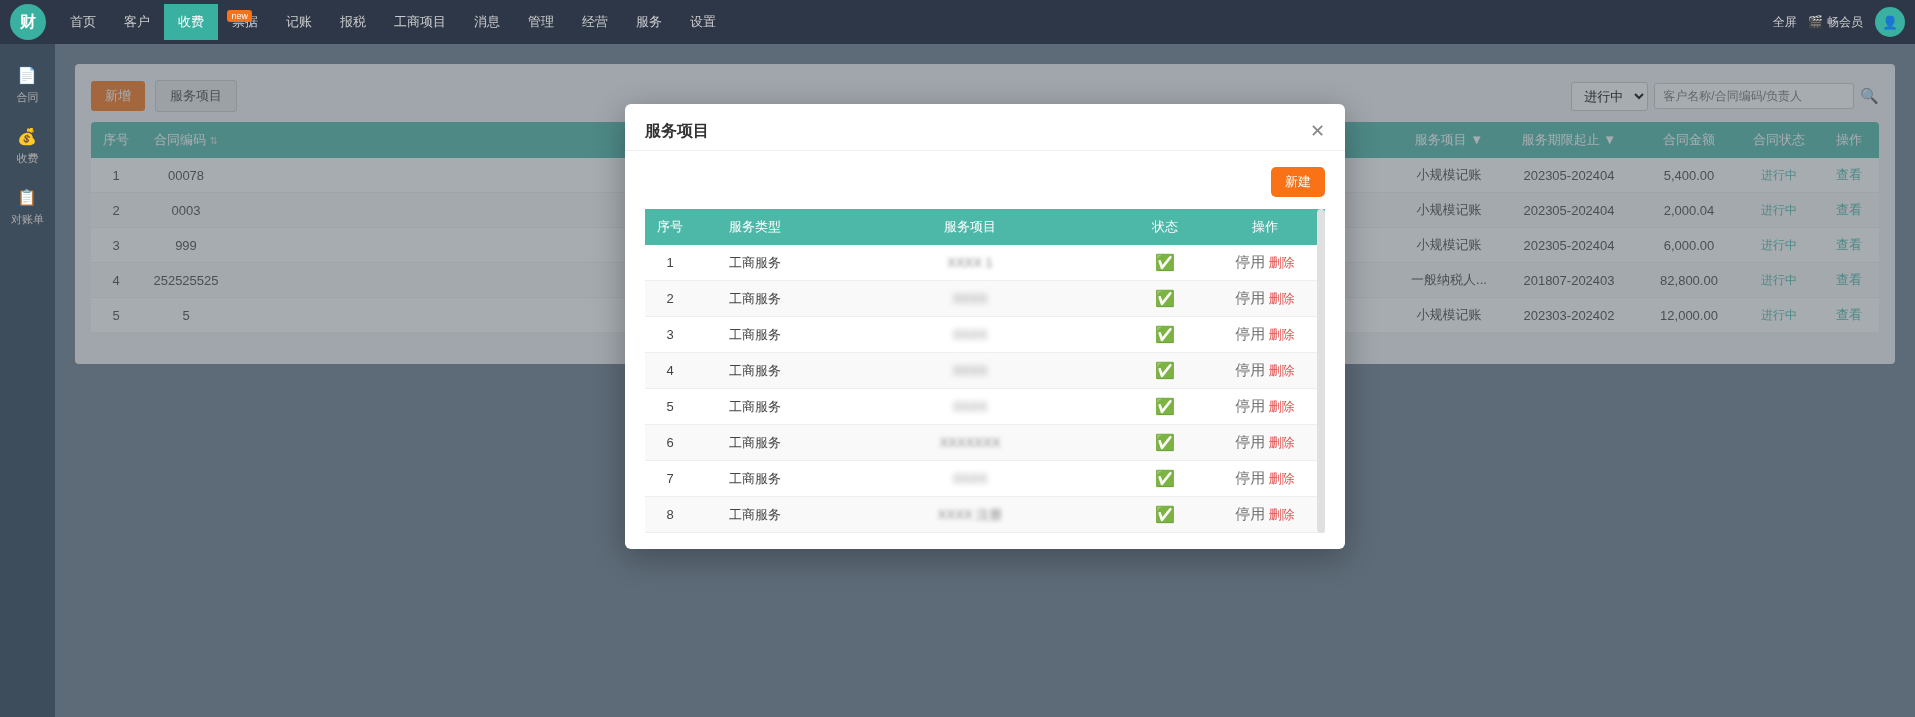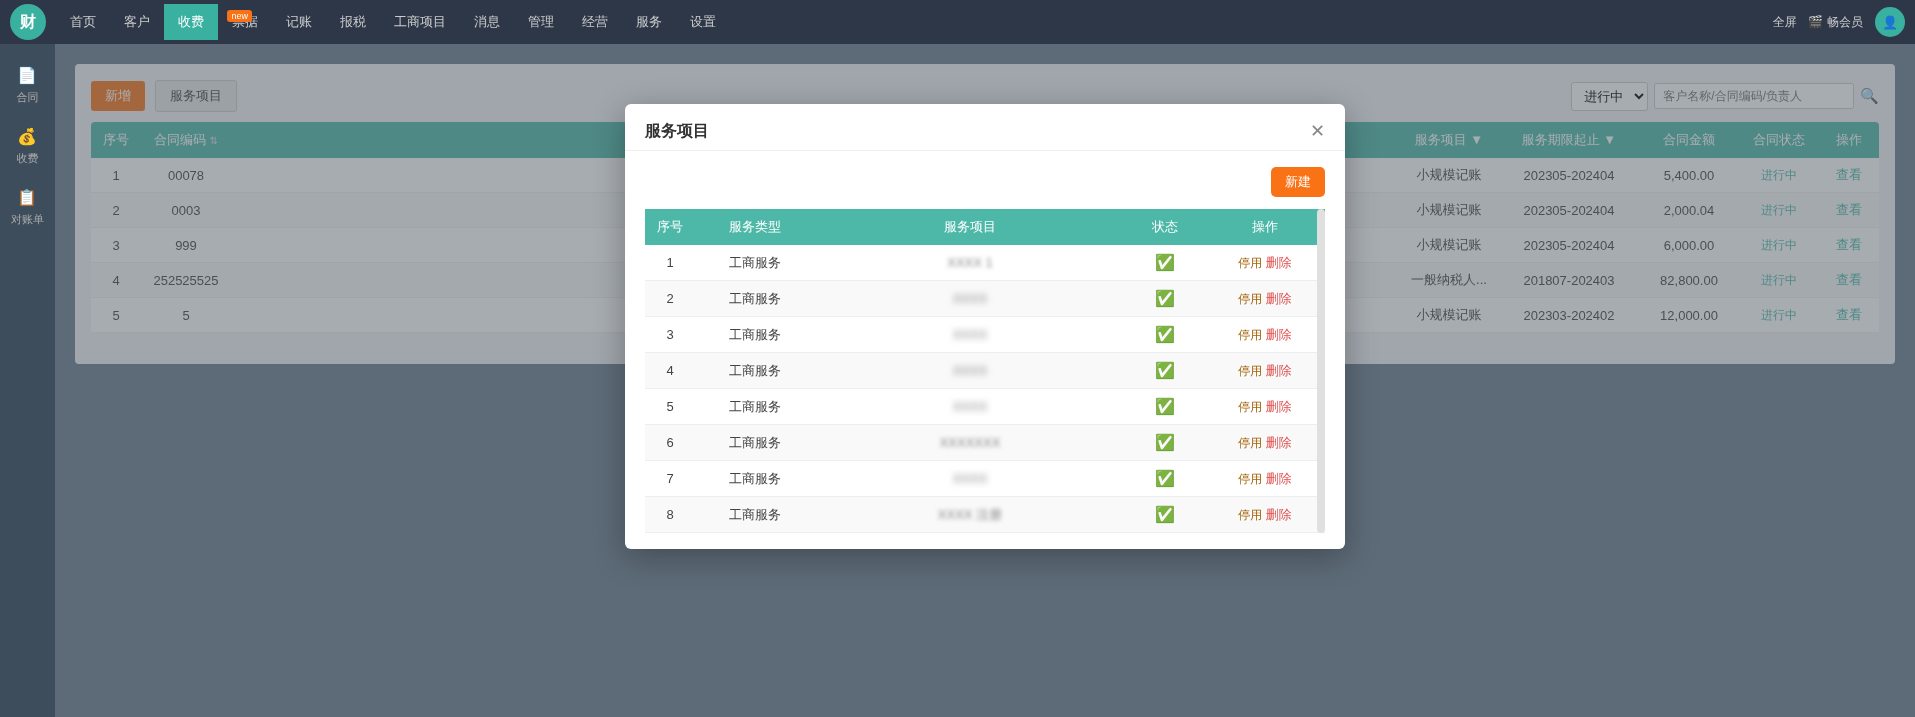--- a/index.html
+++ b/index.html
@@ -206,8 +206,8 @@
       color: #4db8a8; font-size: 16px;
     }
     .btn-stop {
-      color: #a16207; background: none; border: none;
-      cursor: pointer; font-size: 12px; 
+      color: #737373; background: none; border: none;
+      cursor: pointer; font-size: 15px; 
     }
     .btn-delete {
       color: #e05050; background: none; border: none;

